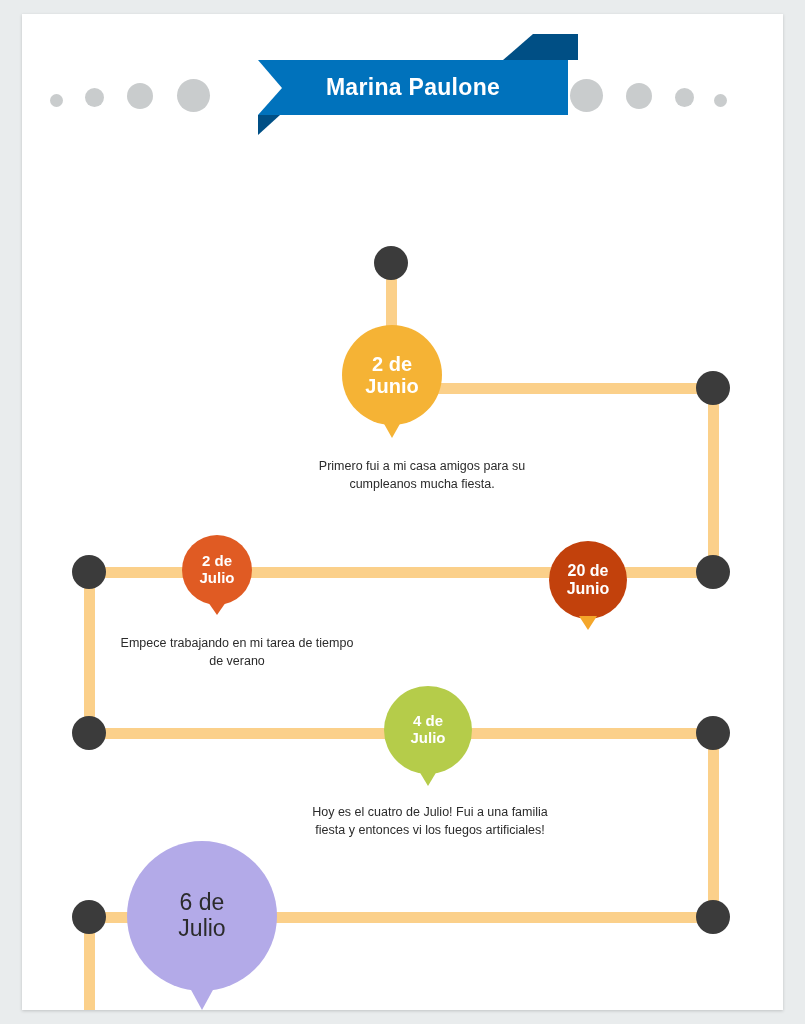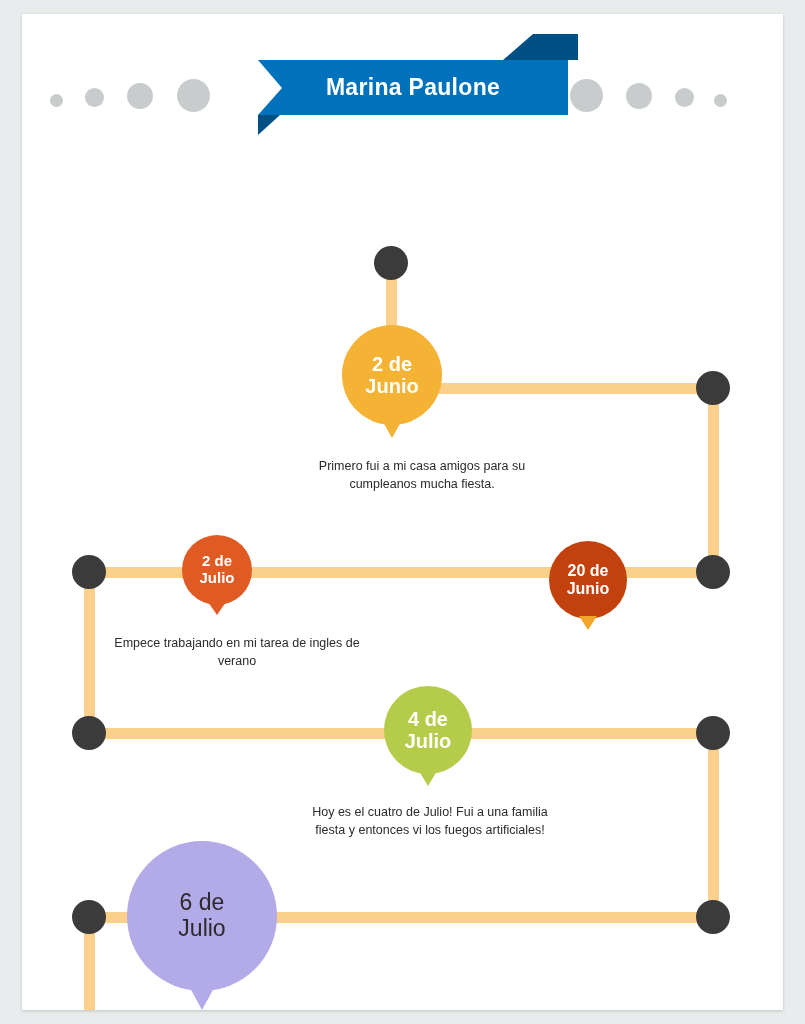--- a/index.html
+++ b/index.html
@@ -187,7 +187,7 @@
     </span>
   </div>
   <div class="tail" style="left:186px;top:588px;border-top:13px solid #e05b23;"></div>
-  <div class="caption" style="left:90px;top:620px;width:250px;">Empece trabajando en mi tarea de ingles de verano</div>
+  <div class="caption" style="left:90px;top:620px;width:250px;">Empece trabajando en mi tarea de tiempo de verano</div>
 
   <div class="bubble" style="left:362px;top:672px;width:88px;height:88px;background:#b5cc4a;font-size:20px;">
     <span class="txt">

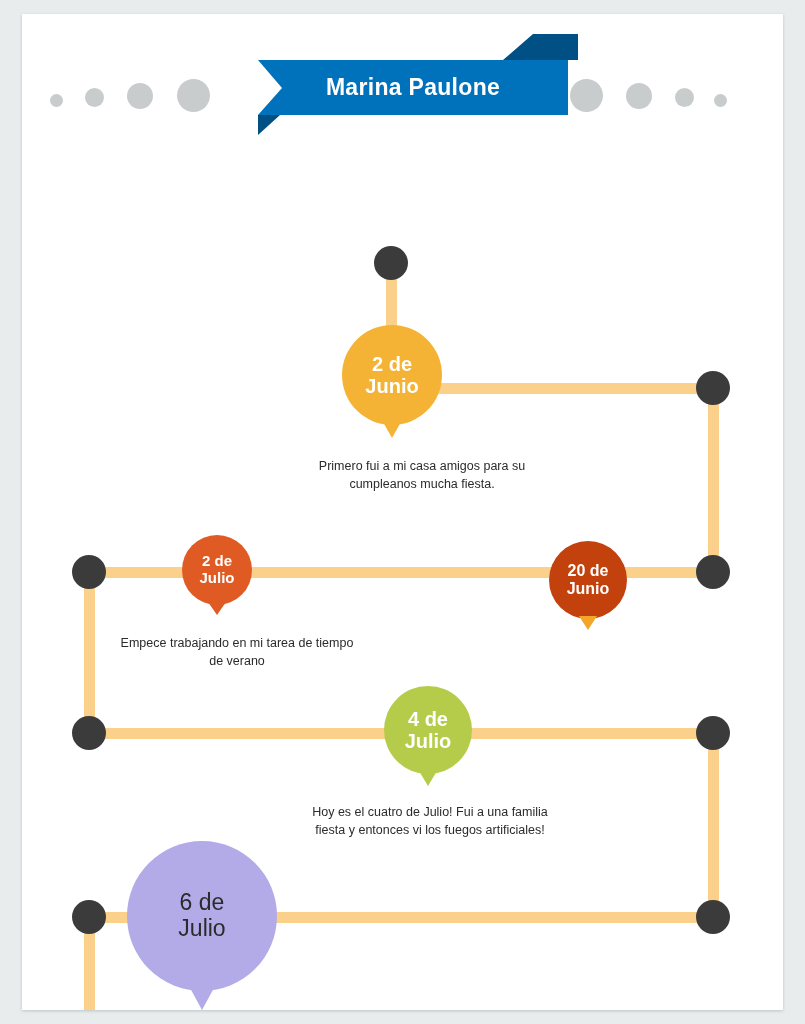--- a/index.html
+++ b/index.html
@@ -189,7 +189,7 @@
   <div class="tail" style="left:186px;top:588px;border-top:13px solid #e05b23;"></div>
   <div class="caption" style="left:90px;top:620px;width:250px;">Empece trabajando en mi tarea de tiempo de verano</div>
 
-  <div class="bubble" style="left:362px;top:672px;width:88px;height:88px;background:#b5cc4a;font-size:20px;">
+  <div class="bubble" style="left:362px;top:672px;width:88px;height:88px;background:#b5cc4a;font-size:15px;">
     <span class="txt">
       <span>4 de</span><br>
       <span>Julio</span>

